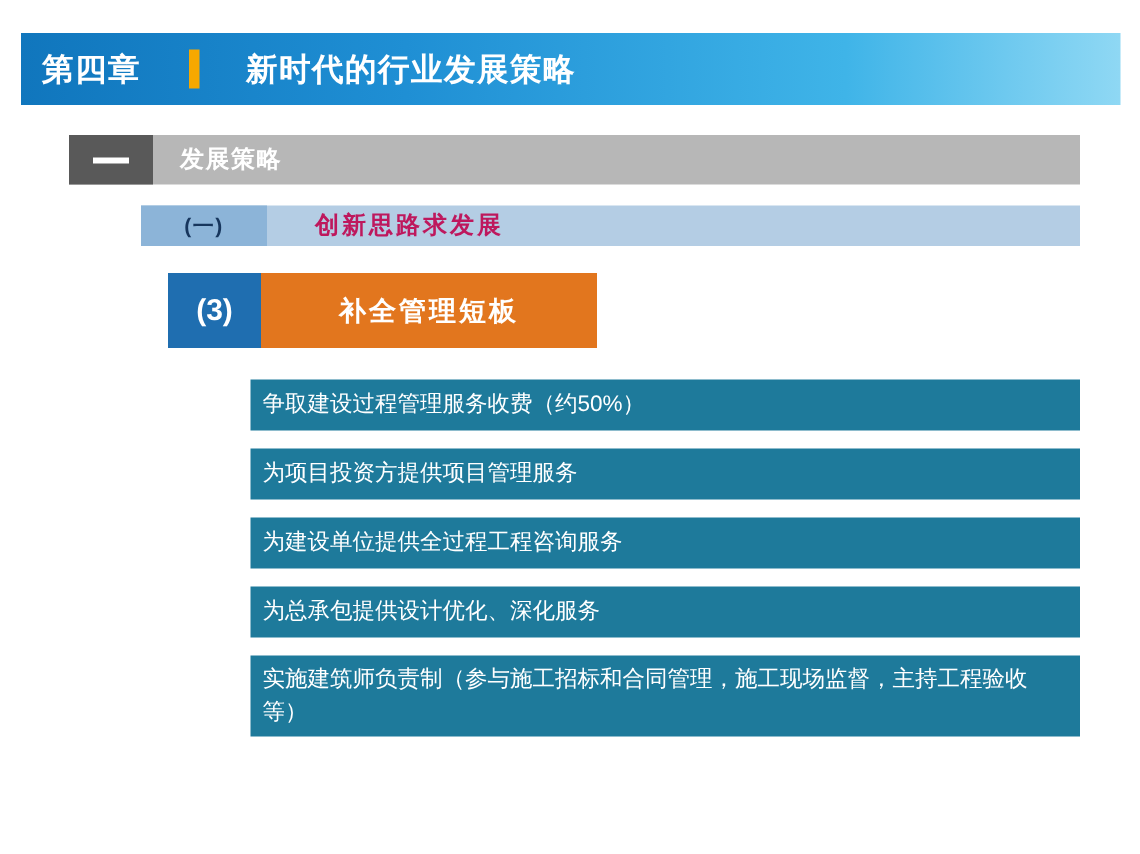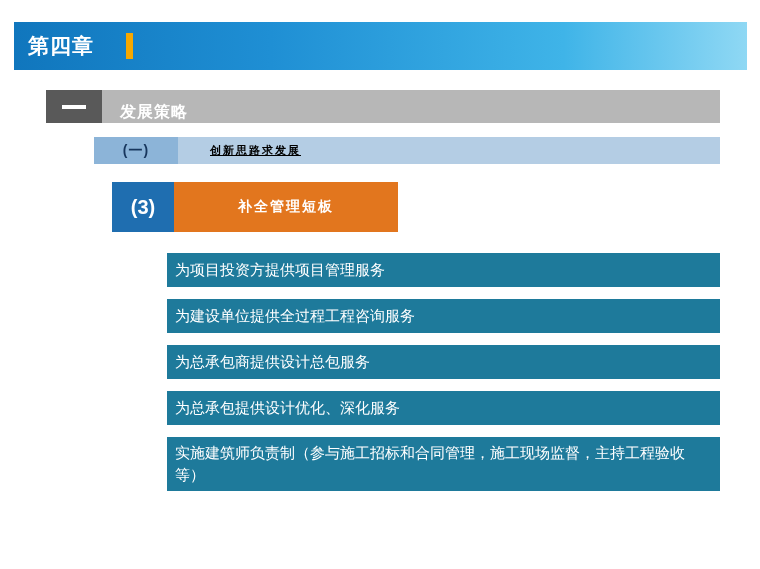--- a/index.html
+++ b/index.html
@@ -197,6 +197,7 @@
   <div class="title-bar">
     <div class="chapter-label">第四章</div>
     <div class="title-sep"></div>
+    <div class="title-text">新时代的行业发展策略</div>
   </div>
 
   <div class="level1">

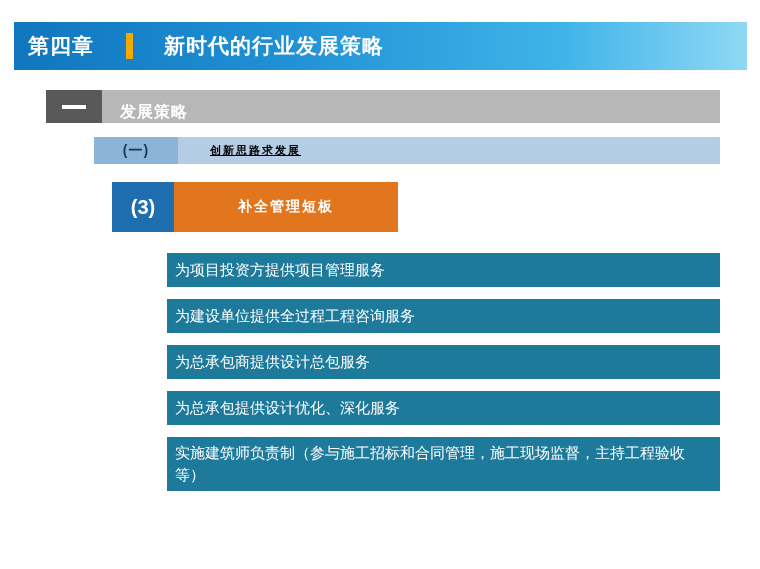--- a/index.html
+++ b/index.html
@@ -64,7 +64,7 @@
     height: 33px;
     background: #b7b7b7;
     display: flex;
-    align-items: flex-end;
+    align-items: center;
   }
   .level1-marker {
     width: 56px;

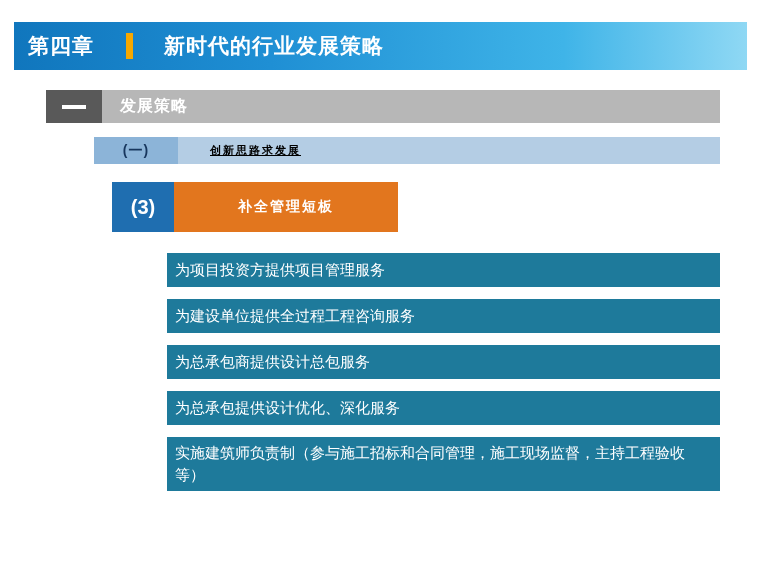--- a/index.html
+++ b/index.html
@@ -116,12 +116,11 @@
     letter-spacing: 1px;
   }
   .level2-text {
-    color: #000000;
-    font-size: 11px;
+    color: #be185d;
+    font-size: 16px;
     font-weight: bold;
     margin-left: 32px;
     letter-spacing: 2px;
-    text-decoration: underline;
   }
 
   

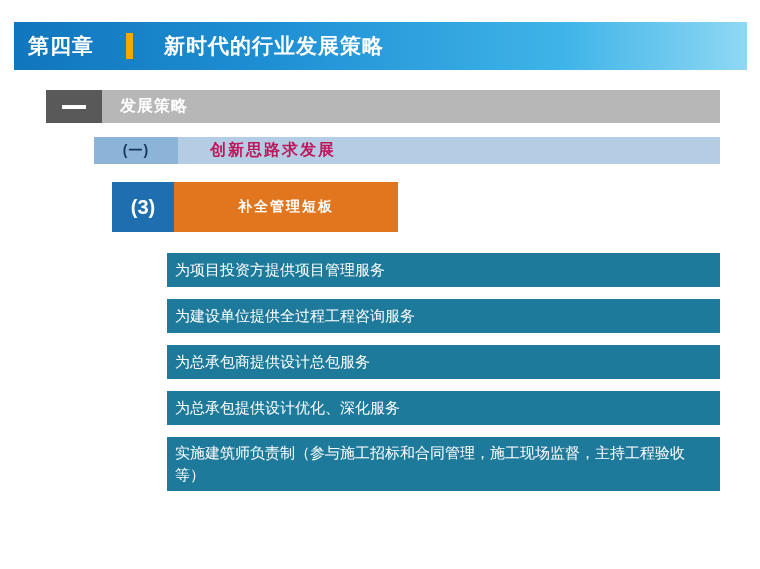--- a/index.html
+++ b/index.html
@@ -154,7 +154,7 @@
   }
   .level3-box span {
     color: #ffffff;
-    font-size: 14px;
+    font-size: 18px;
     font-weight: bold;
     letter-spacing: 2px;
     text-align: center;

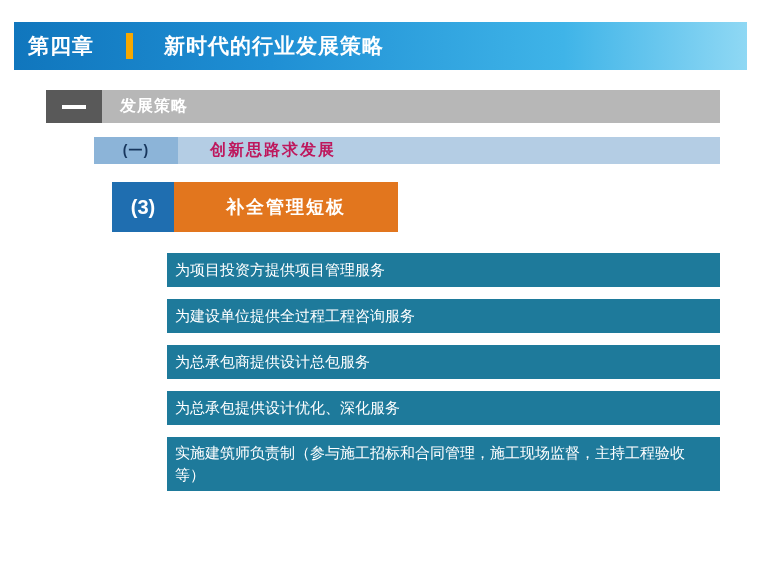--- a/index.html
+++ b/index.html
@@ -224,6 +224,9 @@
 
   <div class="bullets">
     <div class="bullet">
+      <span>争取建设过程管理服务收费（约50%）</span>
+    </div>
+    <div class="bullet">
       <span>为项目投资方提供项目管理服务</span>
     </div>
     <div class="bullet">

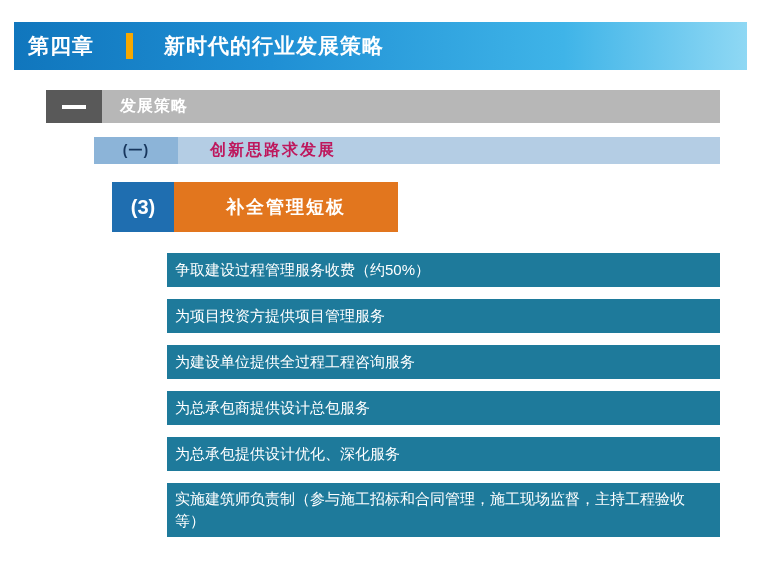--- a/index.html
+++ b/index.html
@@ -233,9 +233,6 @@
       <span>为建设单位提供全过程工程咨询服务</span>
     </div>
     <div class="bullet">
-      <span>为总承包商提供设计总包服务</span>
-    </div>
-    <div class="bullet">
       <span>为总承包提供设计优化、深化服务</span>
     </div>
     <div class="bullet two-line">

